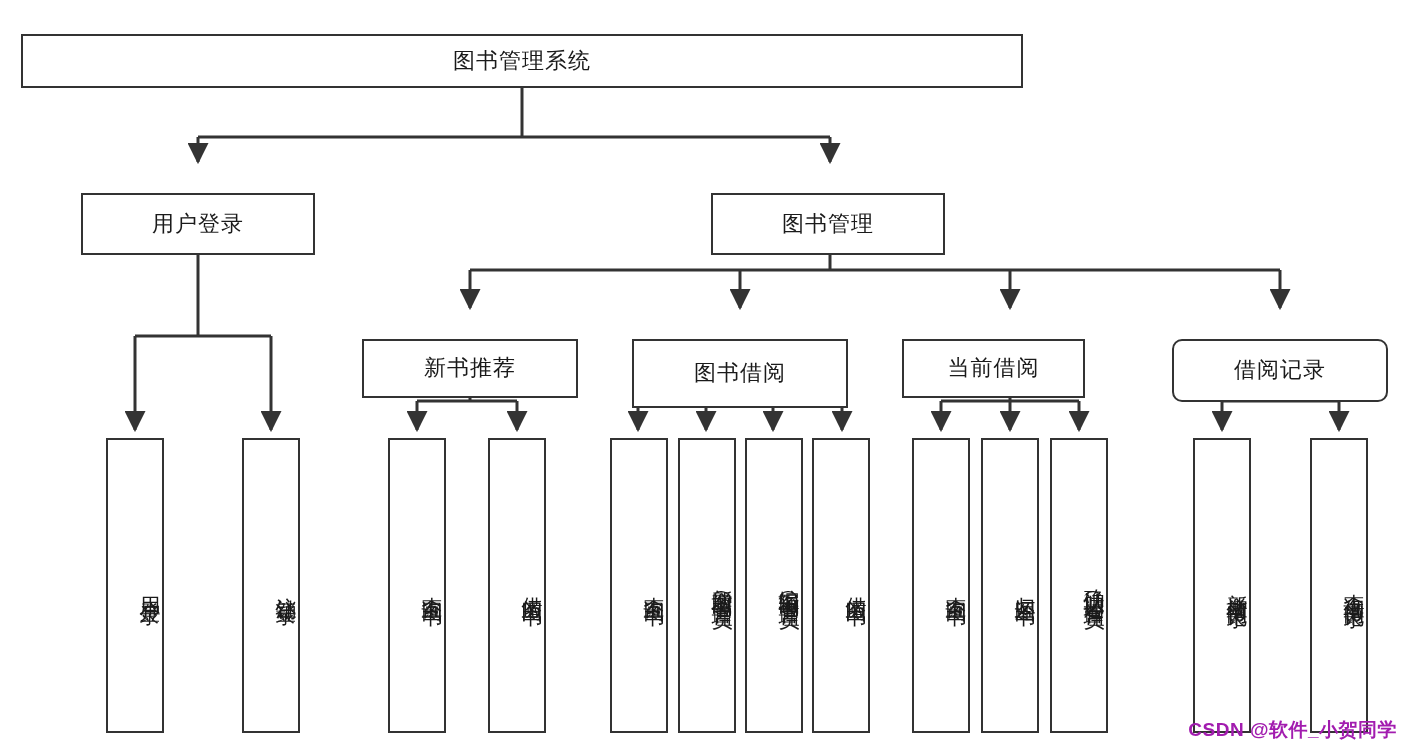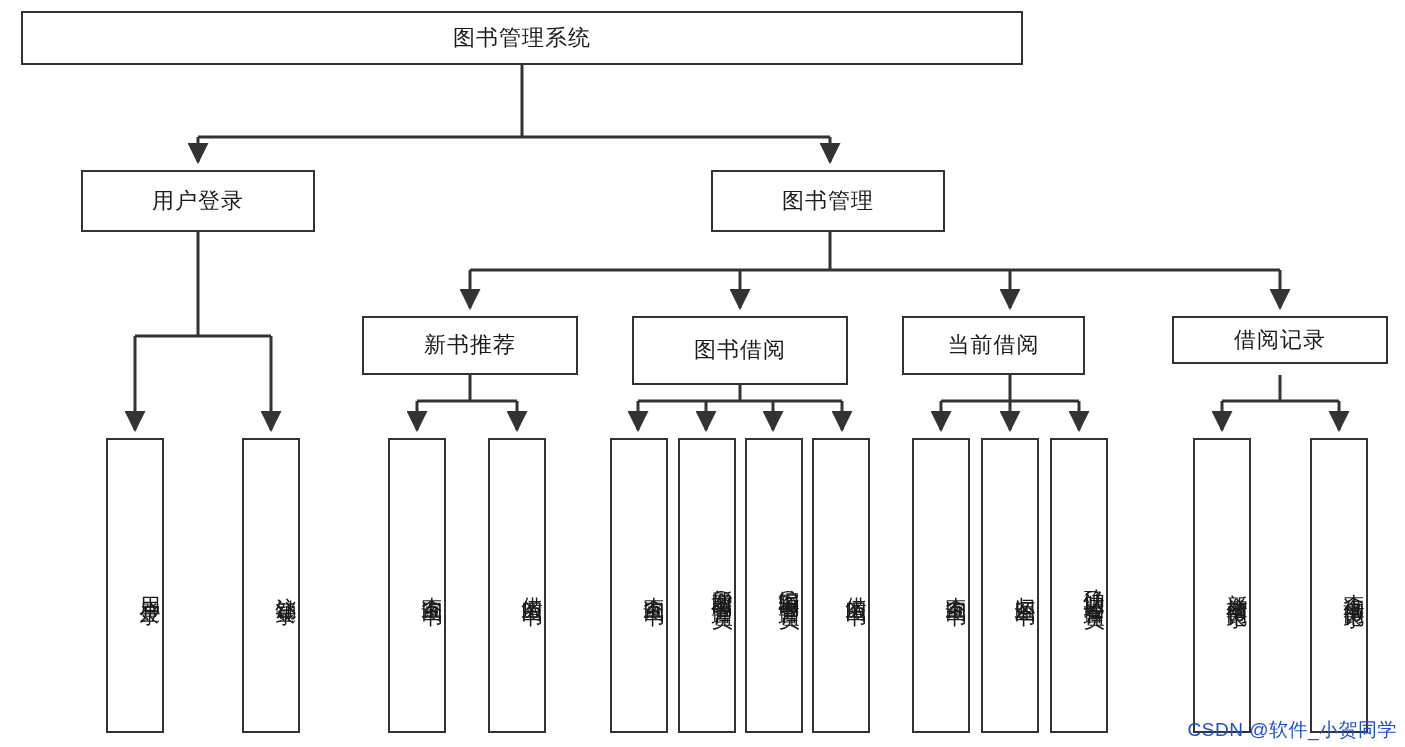--- a/index.html
+++ b/index.html
@@ -32,6 +32,7 @@
     font-size: 22px;
     letter-spacing: 1px;
     white-space: nowrap;
+    margin-top: 23px;
   }
   .node.vert {
     writing-mode: vertical-rl;

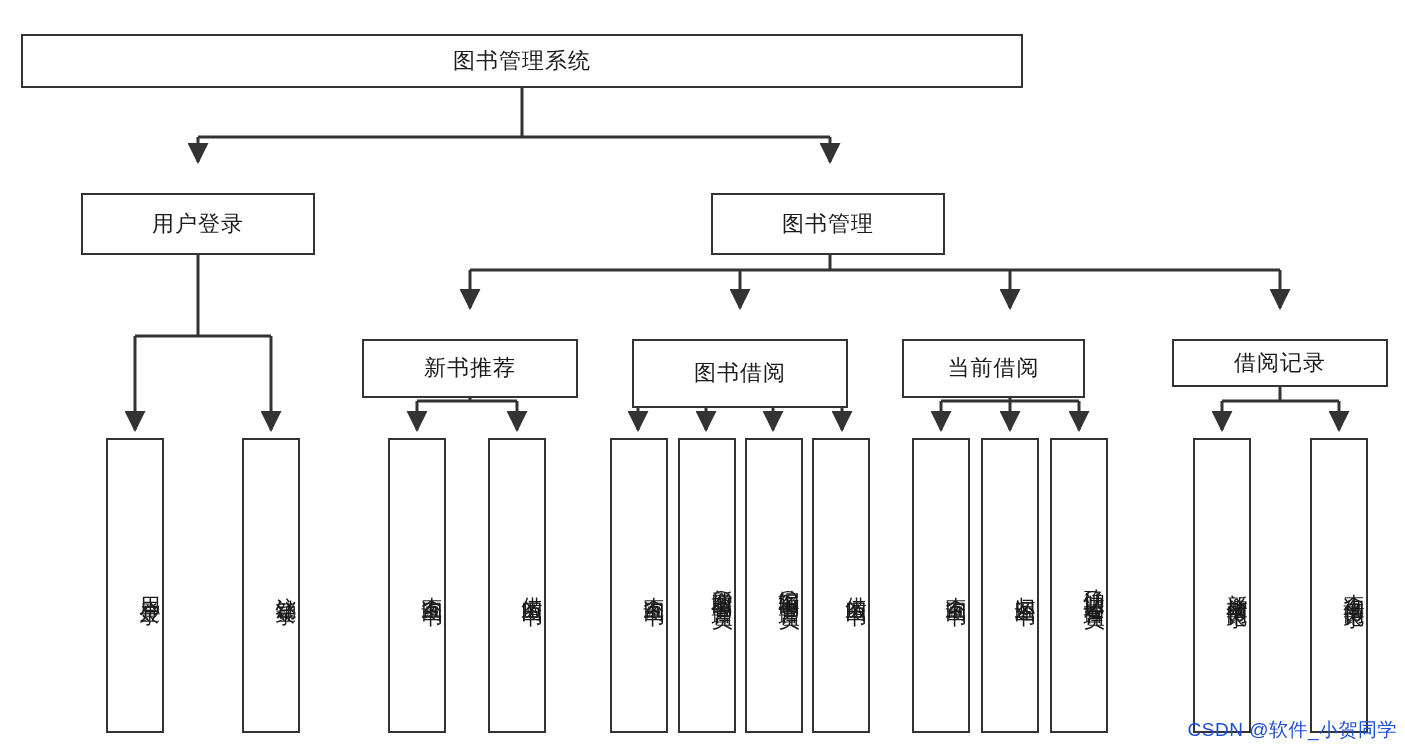--- a/index.html
+++ b/index.html
@@ -142,7 +142,7 @@
   <div class="node horiz" style="left:902px; top:316px; width:183px; height:59px;">
     <span>当前借阅</span>
   </div>
-  <div class="node horiz" style="left:1172px; top:316px; width:216px; height:48px;">
+  <div class="node horiz" style="left:1172px; top:316px; width:216px; height:63px;border-radius:10px;">
     <span>借阅记录</span>
   </div>
 

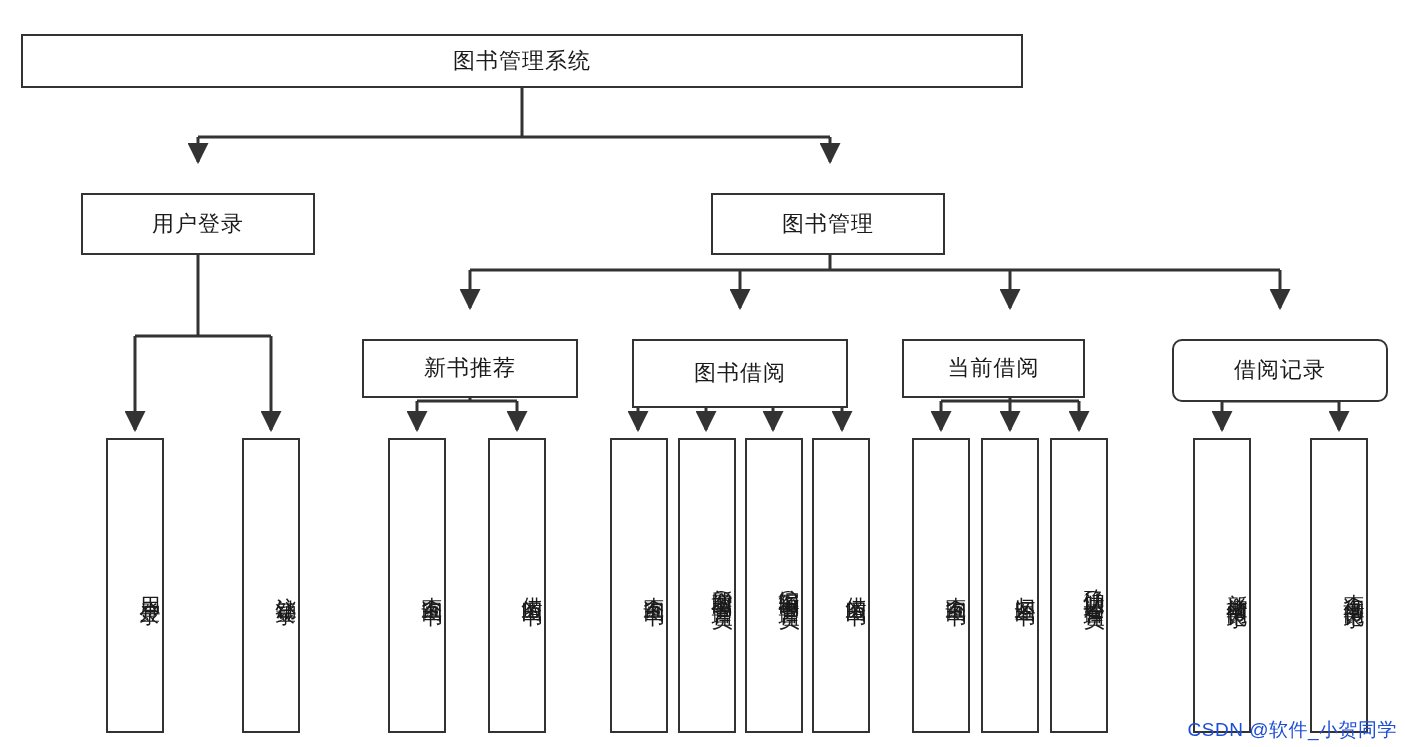--- a/index.html
+++ b/index.html
@@ -62,9 +62,10 @@
     right: 8px;
     bottom: 4px;
     font-size: 19px;
-    color: #1d4ed8;
+    color: #a21caf;
     white-space: nowrap;
     letter-spacing: 0.5px;
+    font-weight: bold;
   }
 </style>
 </head>

